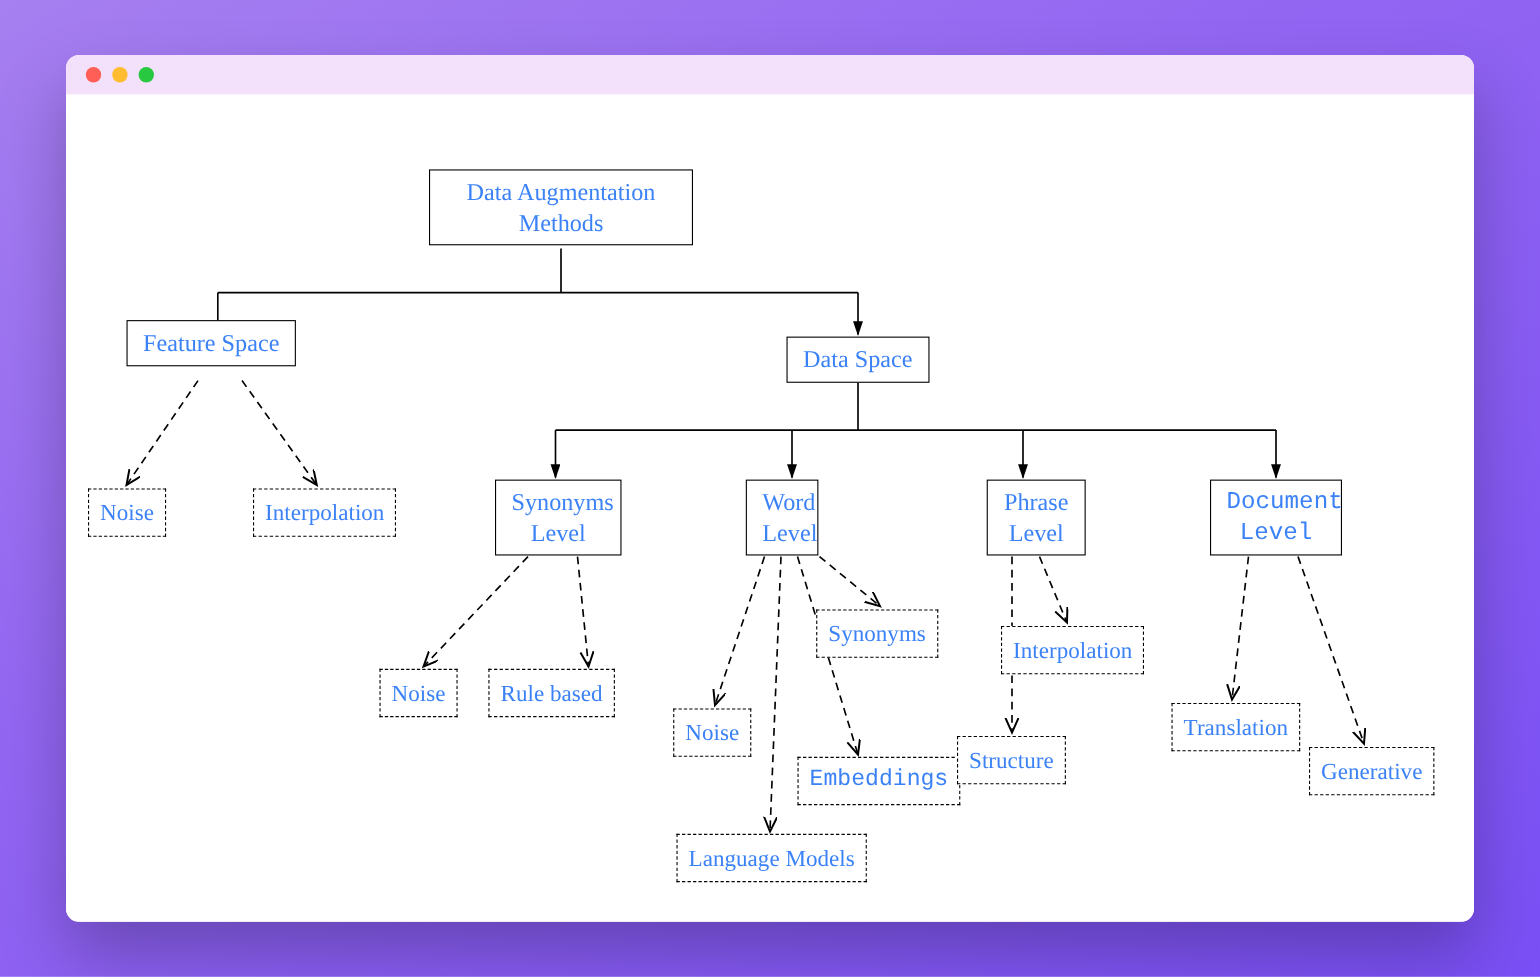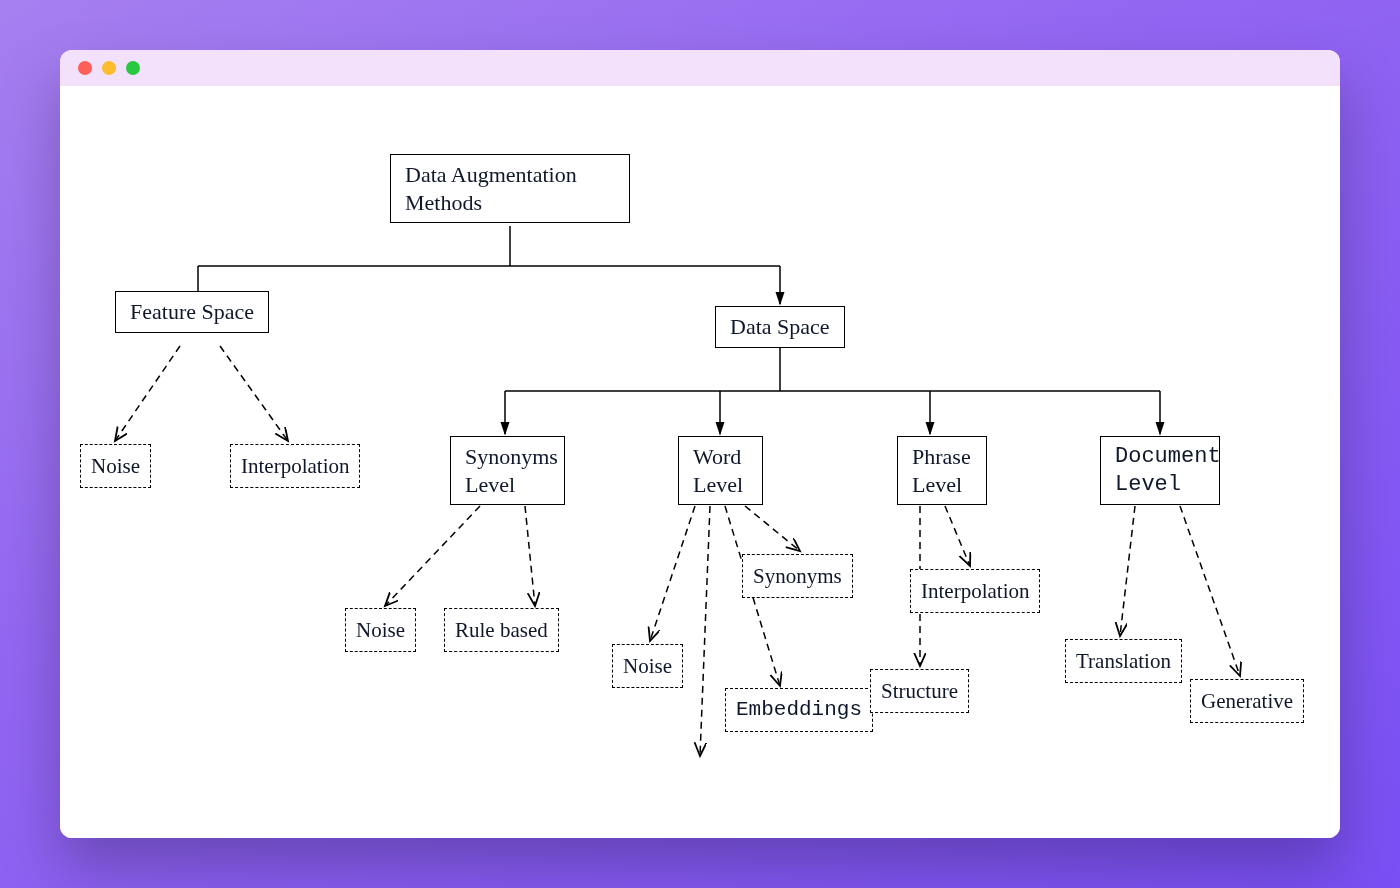--- a/index.html
+++ b/index.html
@@ -43,10 +43,11 @@
     position: absolute;
     border: 1.5px solid #000;
     background: #fff;
+    text-align: center;
     padding: 6px 14px;
     font-size: 22px;
     line-height: 1.25;
-    color: #0f172a;
+    color: #3b82f6;
     white-space: pre-line;
   }
   .node.leaf {

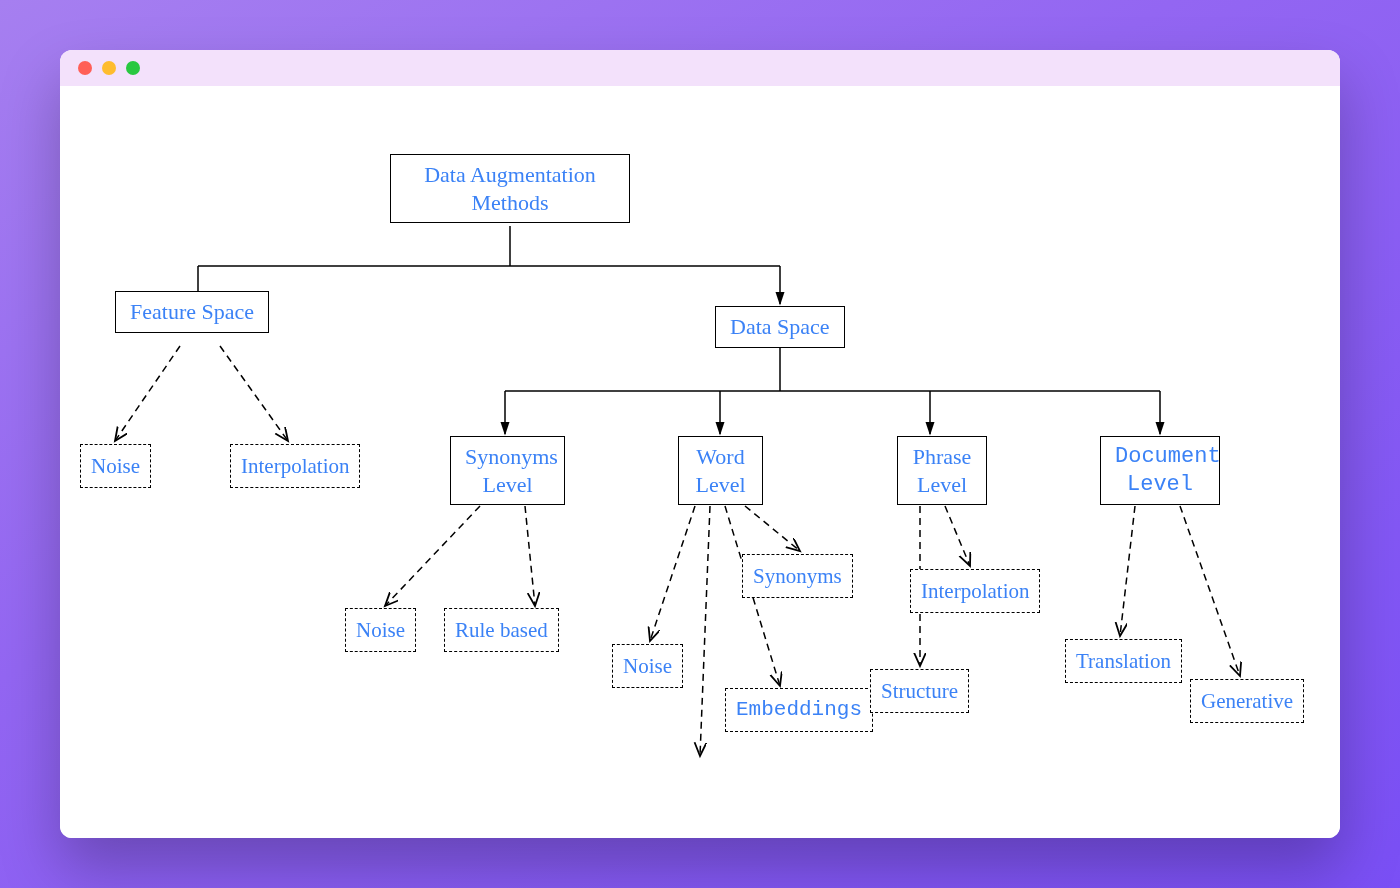--- a/index.html
+++ b/index.html
@@ -131,7 +131,7 @@
 
     <div class="node" style="left:390px; top:350px; width:115px;">Synonyms
 Level</div>
-    <div class="node" style="left:618px; top:350px; width:85px;">Word
+    <div class="node" style="left:618px; top:350px; width:66px;">Word
 Level</div>
     <div class="node" style="left:825px; top:350px; width:90px;margin-left:12px;">Phrase
 Level</div>

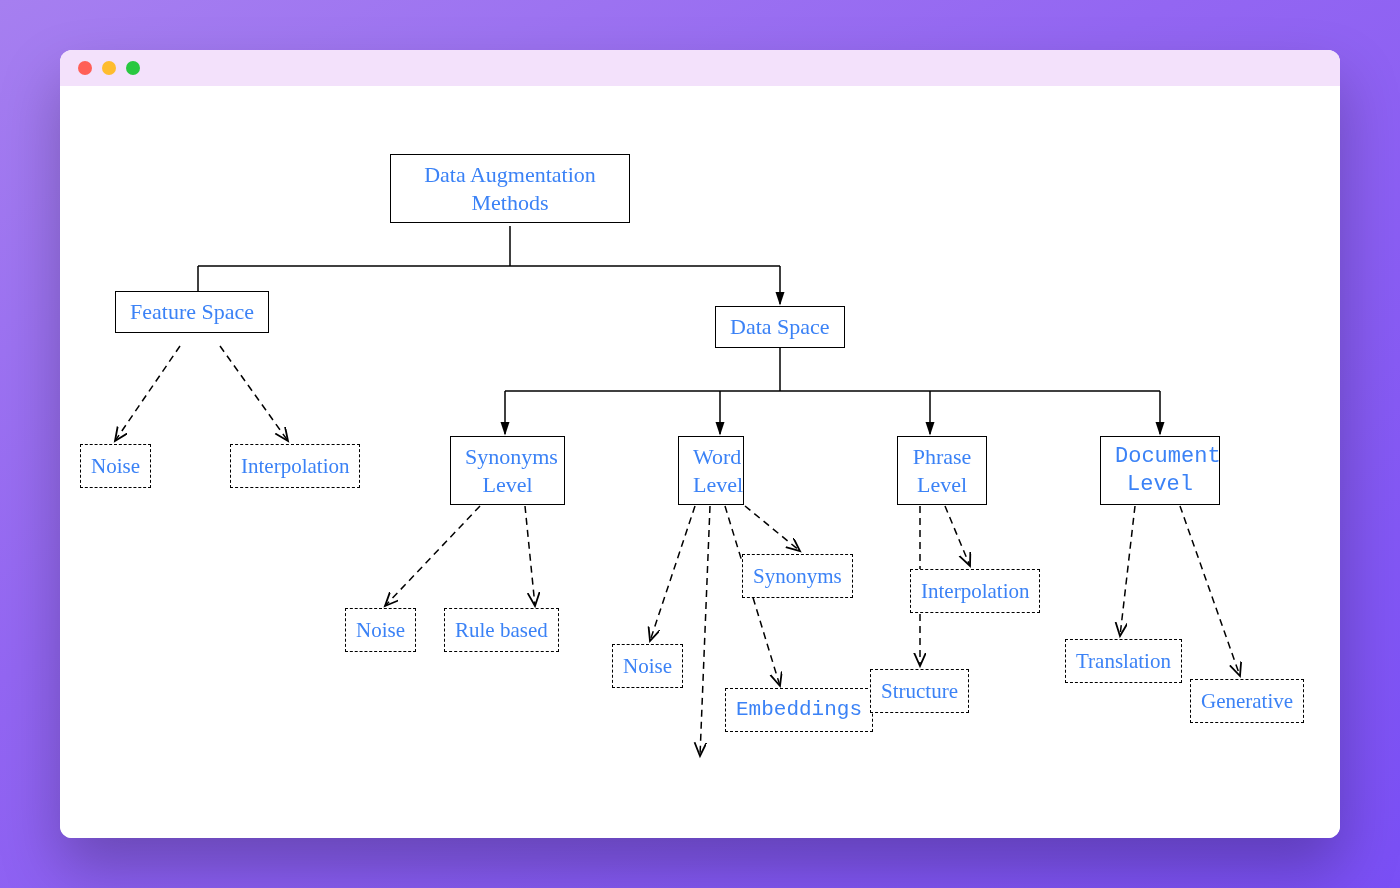--- a/index.html
+++ b/index.html
@@ -144,6 +144,7 @@
     <div class="node leaf" style="left:682px; top:468px;">Synonyms</div>
     <div class="node leaf" style="left:552px; top:558px;">Noise</div>
     <div class="node leaf" style="left:665px; top:602px;font-family:Liberation Mono, monospace;">Embeddings</div>
+    <div class="node leaf" style="left:555px; top:672px;">Language Models</div>
 
     <div class="node leaf" style="left:850px; top:483px;">Interpolation</div>
     <div class="node leaf" style="left:810px; top:583px;">Structure</div>

